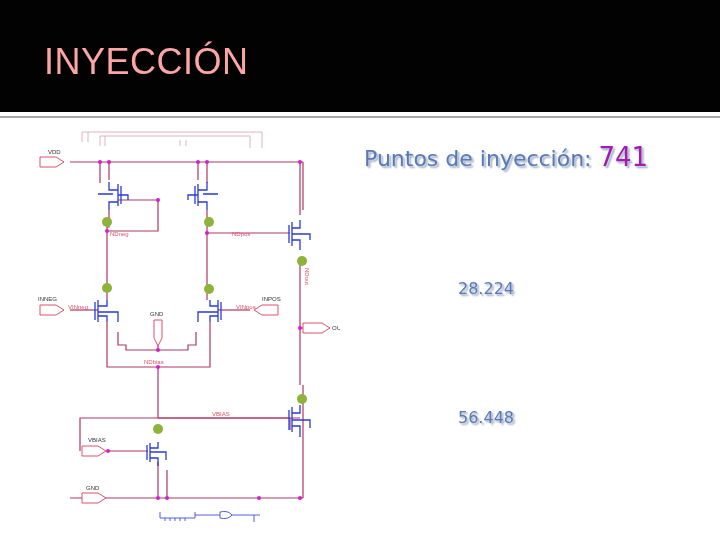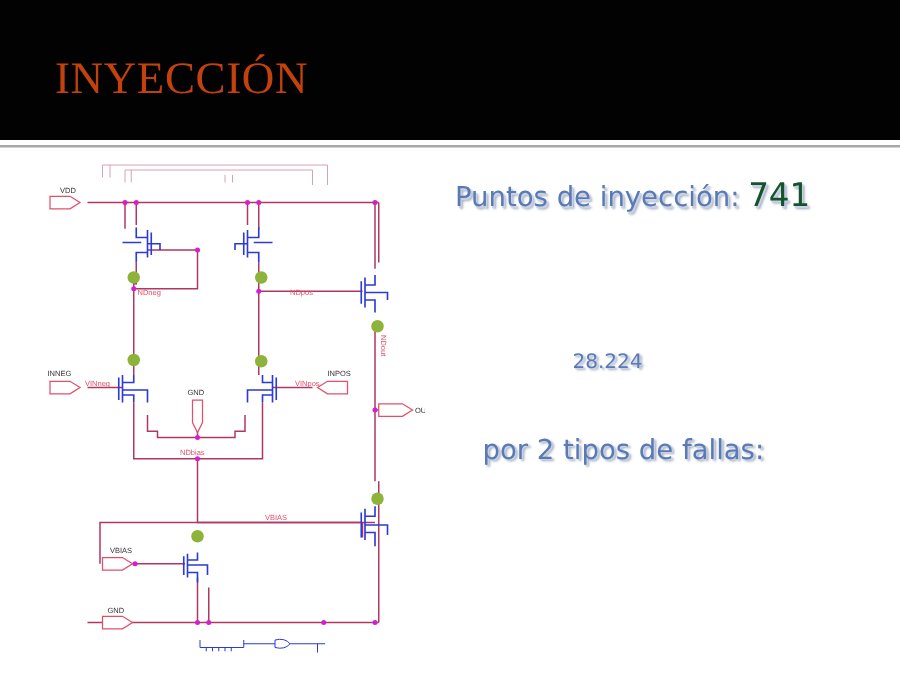--- a/index.html
+++ b/index.html
@@ -5,7 +5,7 @@
   html, body { margin: 0; padding: 0; }
   body { width: 720px; height: 540px; background: #ffffff; position: relative; overflow: hidden; font-family: "DejaVu Sans", sans-serif; }
   .header { position: absolute; left: 0; top: 0; width: 720px; height: 112px; background: #020202; }
-  .title { position: absolute; left: 44px; top: 44px; font-family: Liberation Serif, serif; font-size: 36px; letter-spacing: 0.5px; color: #c2410c; line-height: 1; }
+  .title { position: absolute; left: 44px; top: 44px; font-family: Liberation Sans, sans-serif; font-size: 36px; letter-spacing: 0.5px; color: #fca5a5; line-height: 1; }
   .divider { position: absolute; left: 0; top: 116px; width: 720px; height: 2px; background: #a8a8a8; }
   .schematic { position: absolute; left: 30px; top: 125px; width: 310px; height: 405px; }
   .bullets { position: absolute; left: 0; top: 0; width: 720px; height: 540px; pointer-events: none; }

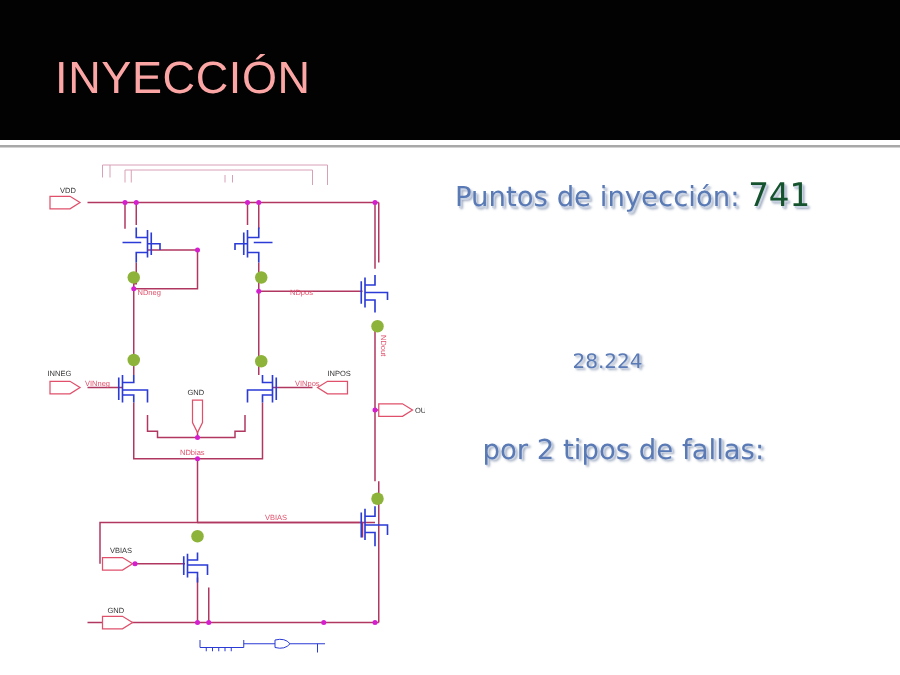--- a/index.html
+++ b/index.html
@@ -12,7 +12,7 @@
   .line { position: absolute; font-family: "DejaVu Sans", sans-serif; color: #5a7ab6; font-size: 22px; white-space: nowrap;
           text-shadow: 1px 1px 0 #c9d2e2, 2px 2px 2px #9aa6bc; }
   .line.num { font-size: 16px; }
-  .line .big { font-size: 26px; color: #14532d; }
+  .line .big { font-size: 26px; color: #a21caf; }
 </style>
 </head>
 <body>

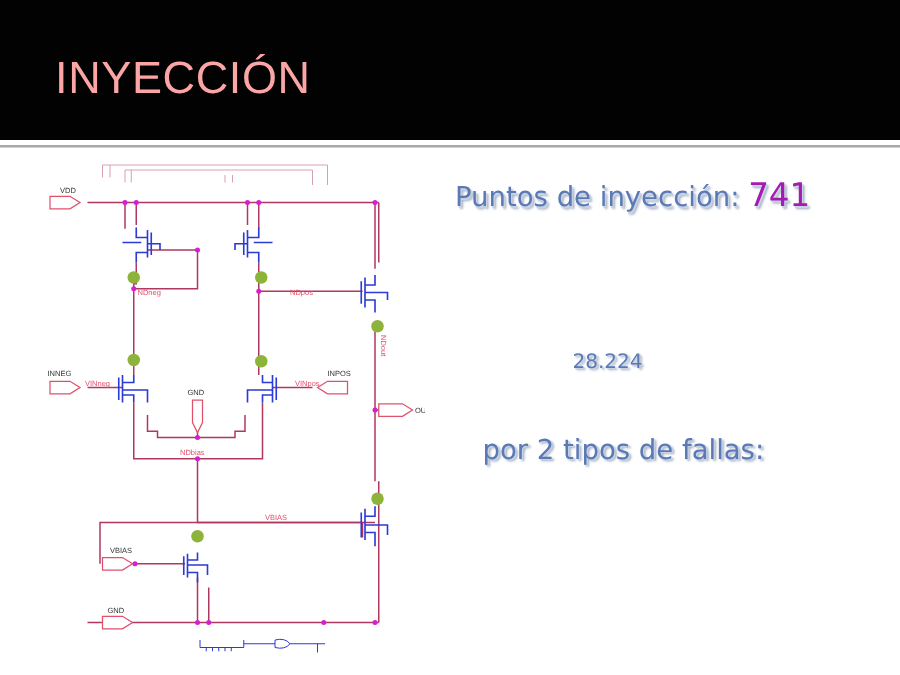--- a/index.html
+++ b/index.html
@@ -147,7 +147,6 @@
     <span class="big">741</span>
   </div>
   <div class="line num" style="left:458px; top:279px;">28.224</div>
-  <div class="line" style="left:386px; top:348px;">por 2 tipos de fallas:</div>
 </div>
 
 </body></html>

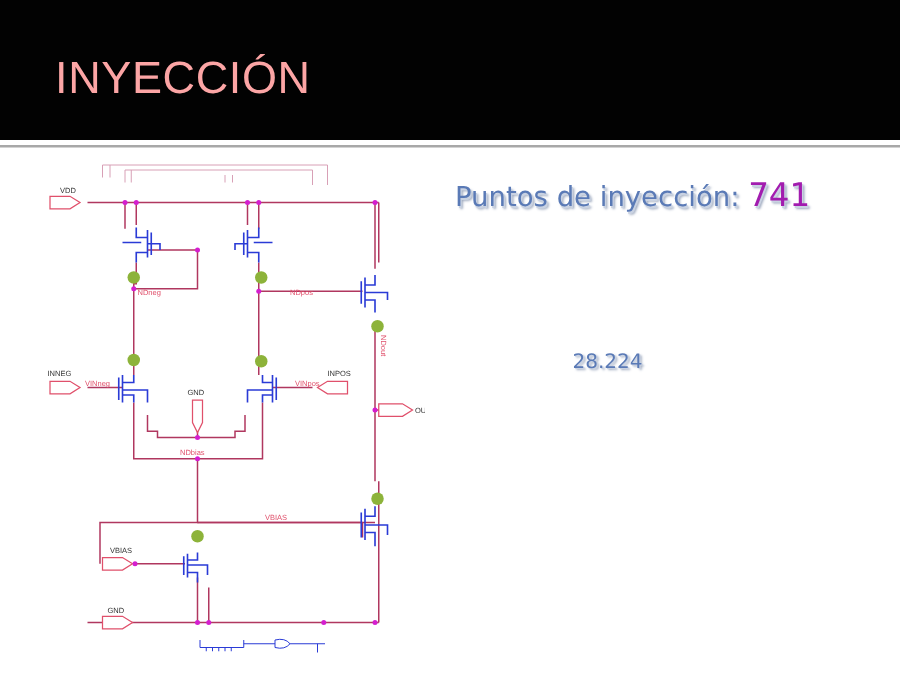--- a/index.html
+++ b/index.html
@@ -147,6 +147,7 @@
     <span class="big">741</span>
   </div>
   <div class="line num" style="left:458px; top:279px;">28.224</div>
+  <div class="line num" style="left:458px; top:408px;">56.448</div>
 </div>
 
 </body></html>

